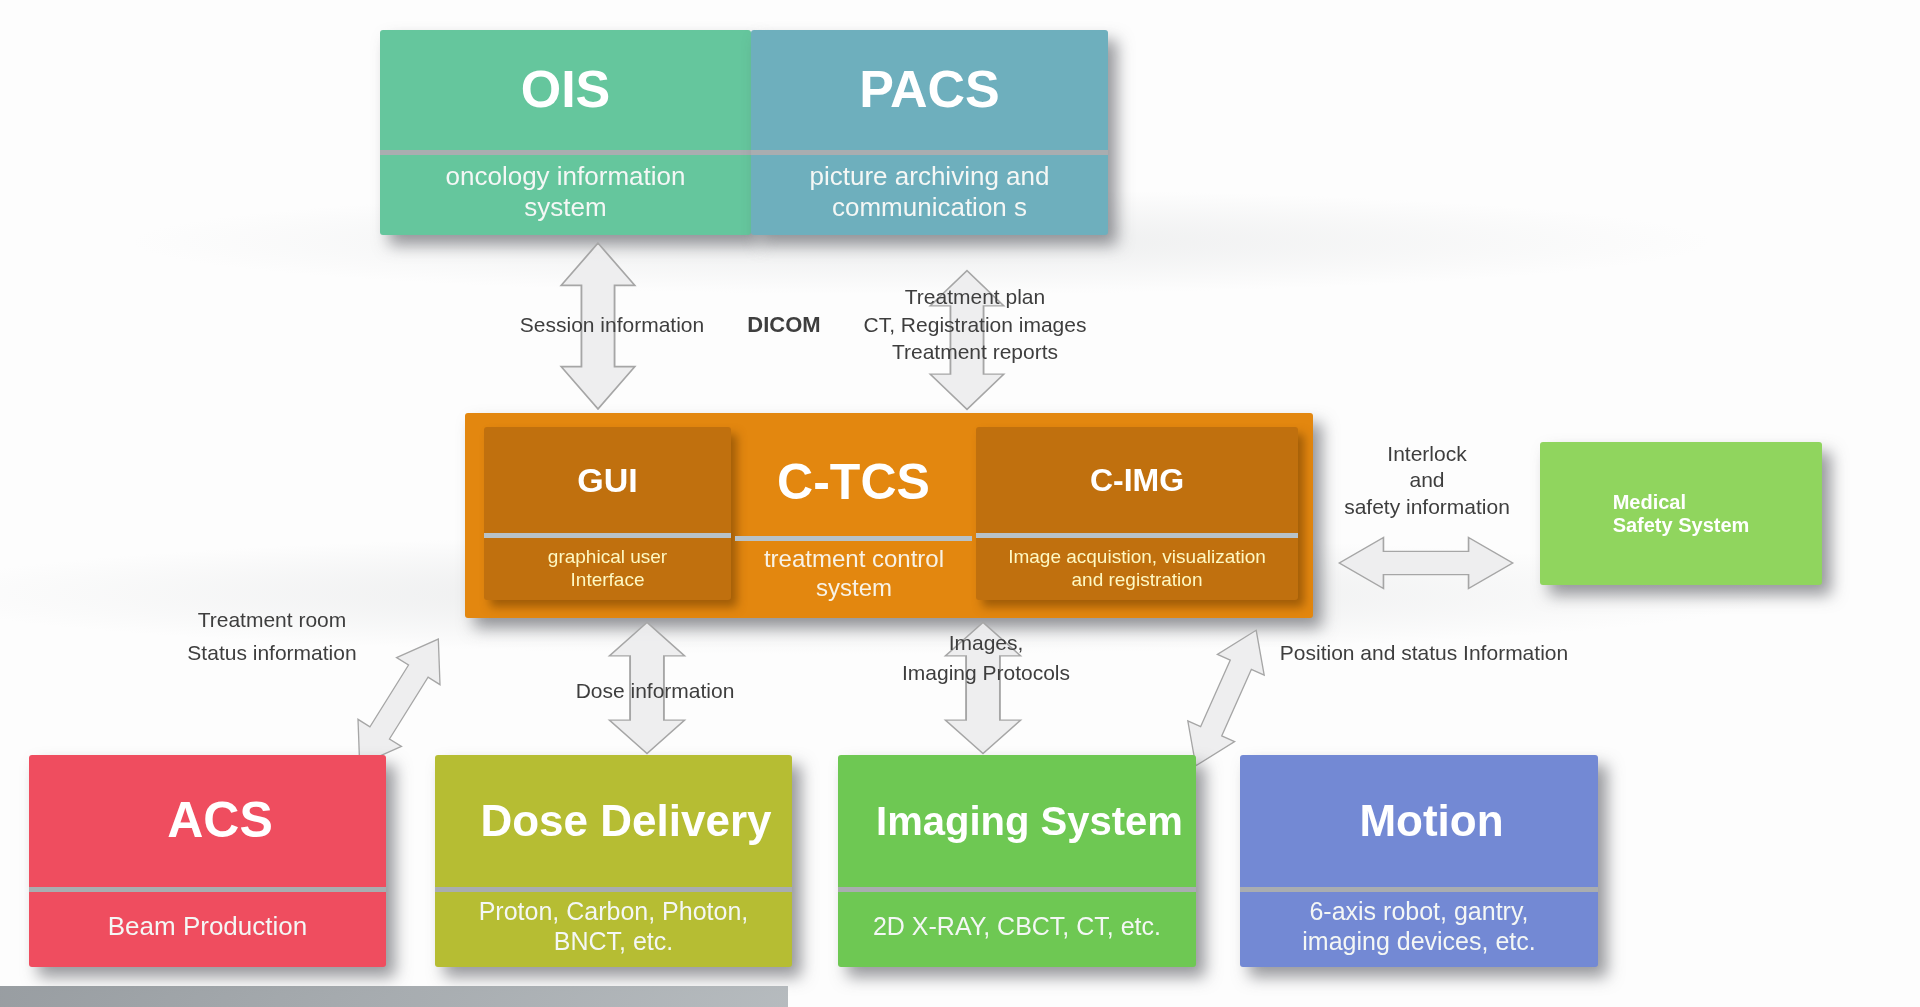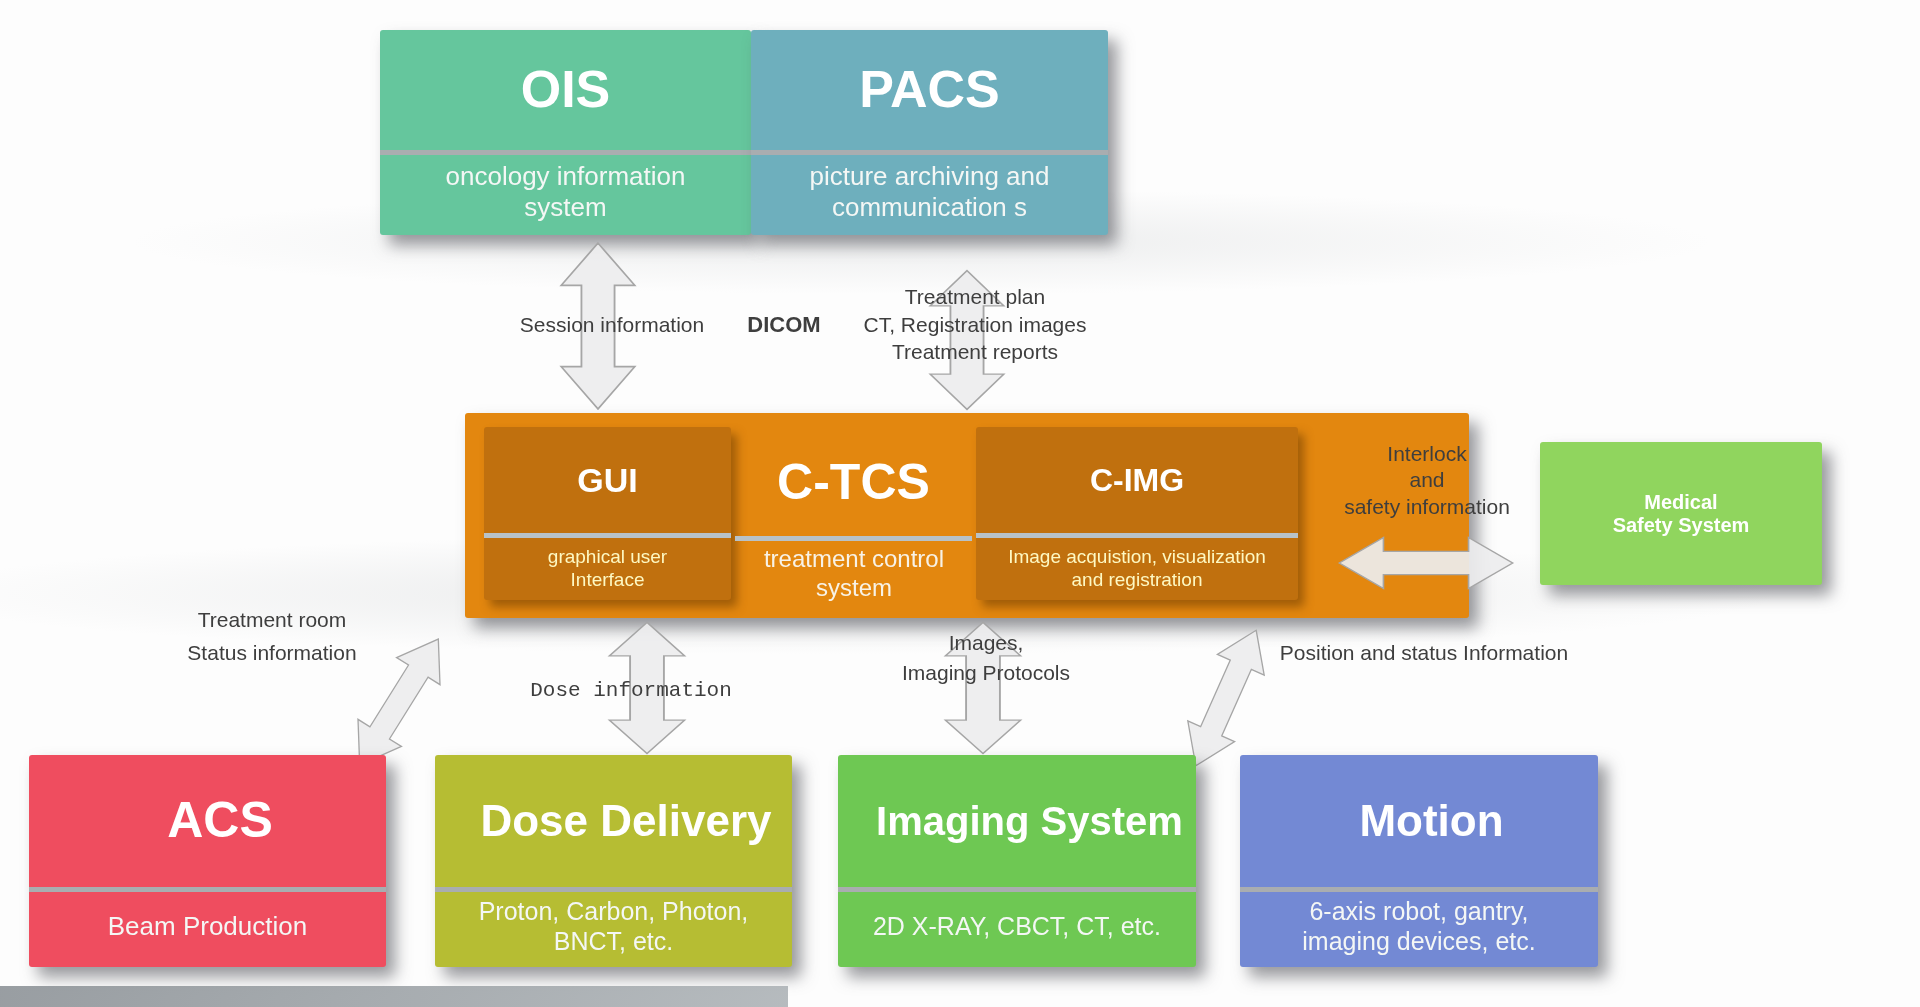--- a/index.html
+++ b/index.html
@@ -18,7 +18,7 @@
   }
   .node .t{
     display:flex;align-items:center;justify-content:center;
-    font-weight:bold;text-align:center;white-space:pre-line;line-height:1.15;
+    font-weight:bold;text-align:left;white-space:pre-line;line-height:1.15;
   }
   .node .d{flex:0 0 5px;background:var(--c-divider,#a9adb0);}
   .node .s{

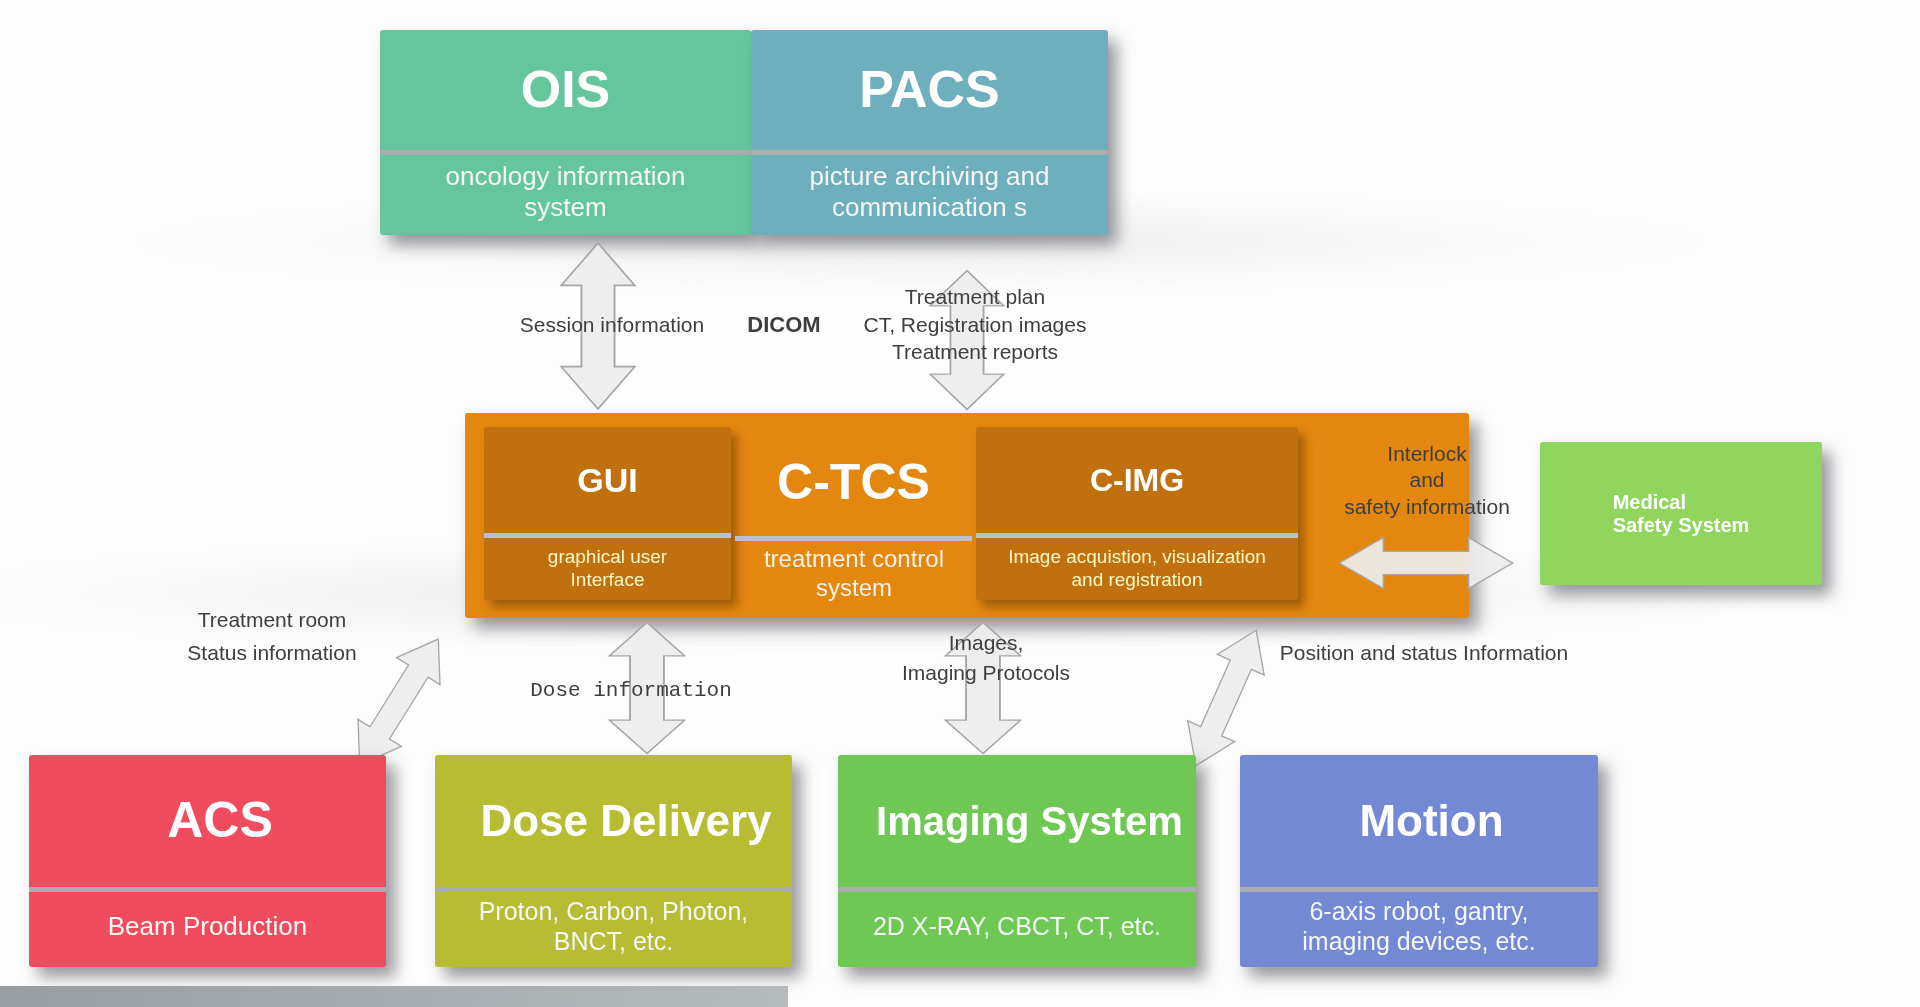--- a/index.html
+++ b/index.html
@@ -32,7 +32,7 @@
   .ois .t,.pacs .t{flex:0 0 120px;font-size:52px;}
   .ois .s,.pacs .s{font-size:26px;}
   
-  .ctcs{left:465px;top:413px;width:1004px;height:205px;background:var(--c-ctcs,#e3870f);
+  .ctcs{left:465px;top:413px;width:848px;height:205px;background:var(--c-ctcs,#e3870f);
         border-radius:3px;position:absolute;box-shadow:9px 10px 16px rgba(68,70,76,.55);}
   .inner{
     position:absolute;border-radius:3px;background:var(--c-ctcs_inner,#c0700e);

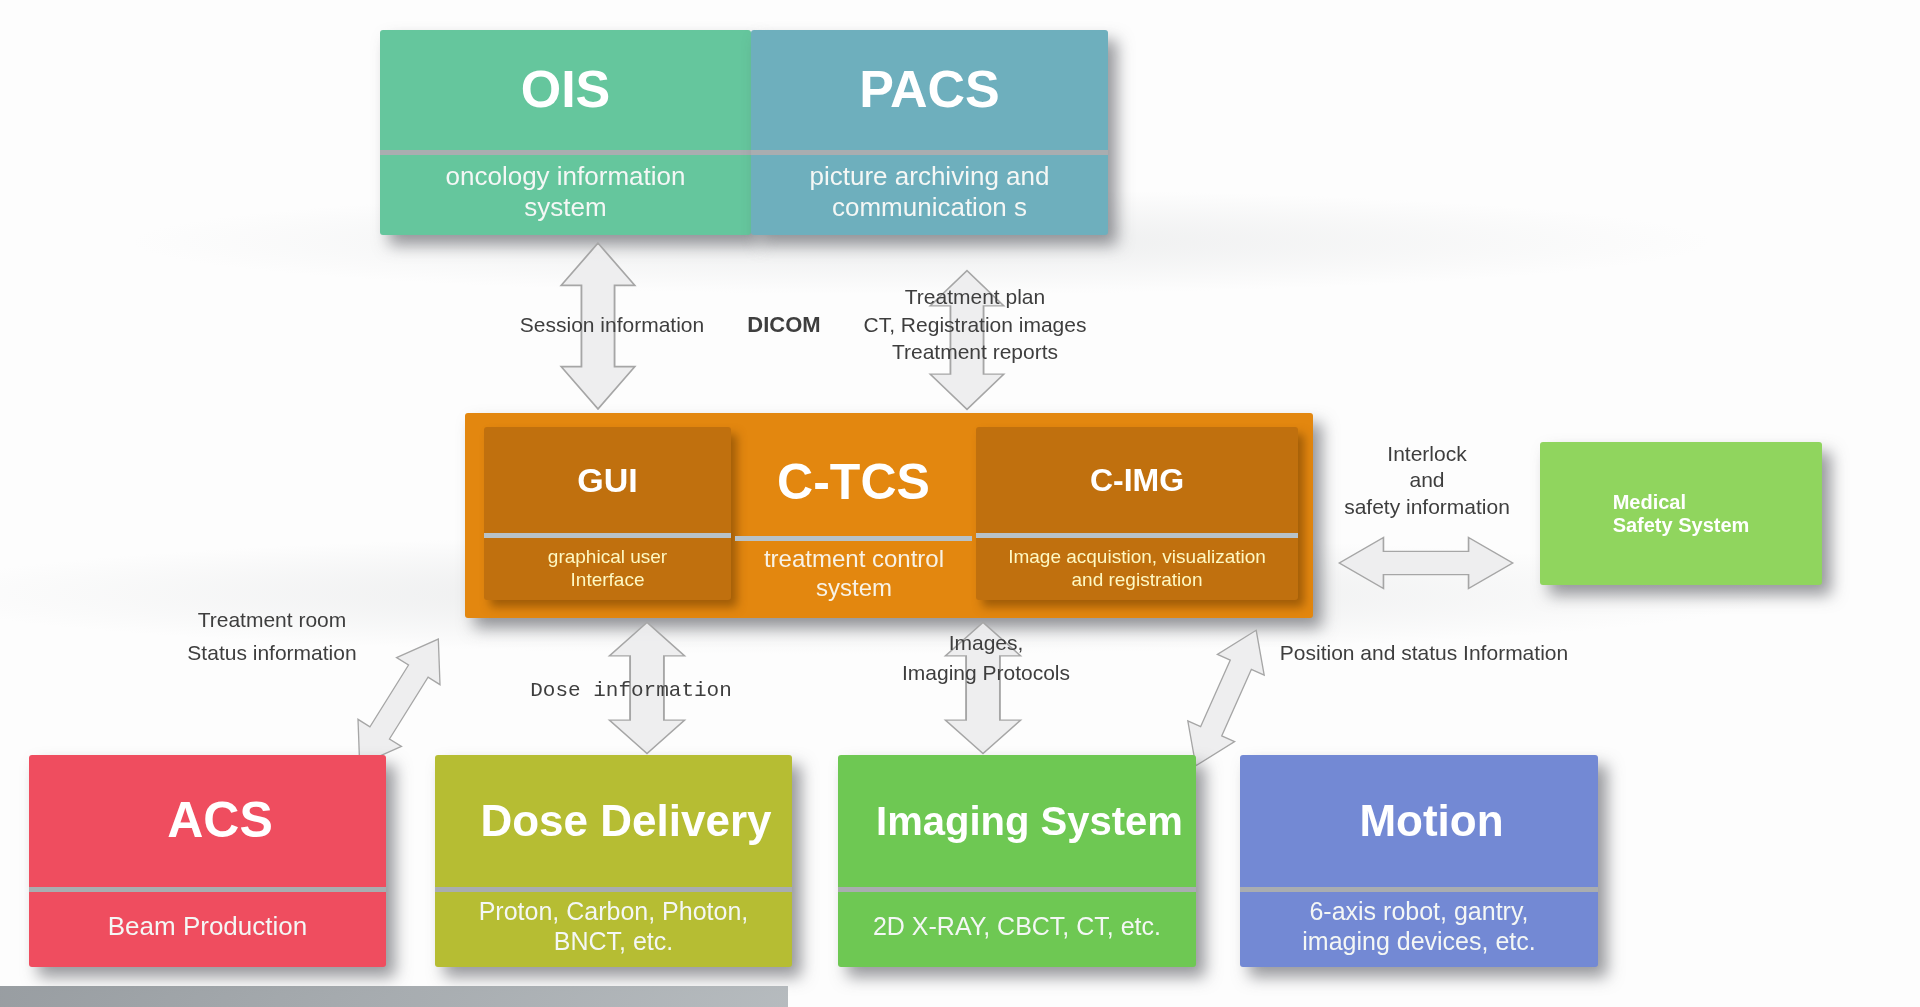--- a/index.html
+++ b/index.html
@@ -89,7 +89,7 @@
   .lbl-tplan{left:820px;top:283px;width:310px;}
   .lbl-interlock{left:1302px;top:441px;width:250px;line-height:1.25;}
   .lbl-troom{left:122px;top:604px;width:300px;line-height:1.55;}
-  .lbl-doseinfo{left:496px;top:677px;width:270px;font-family:Liberation Mono, monospace;}
+  .lbl-doseinfo{left:520px;top:677px;width:270px;}
   .lbl-images{left:851px;top:628px;width:270px;line-height:1.45;}
   .lbl-position{left:1244px;top:639px;width:360px;}
   .floor{position:absolute;left:0;top:986px;width:788px;height:21px;

